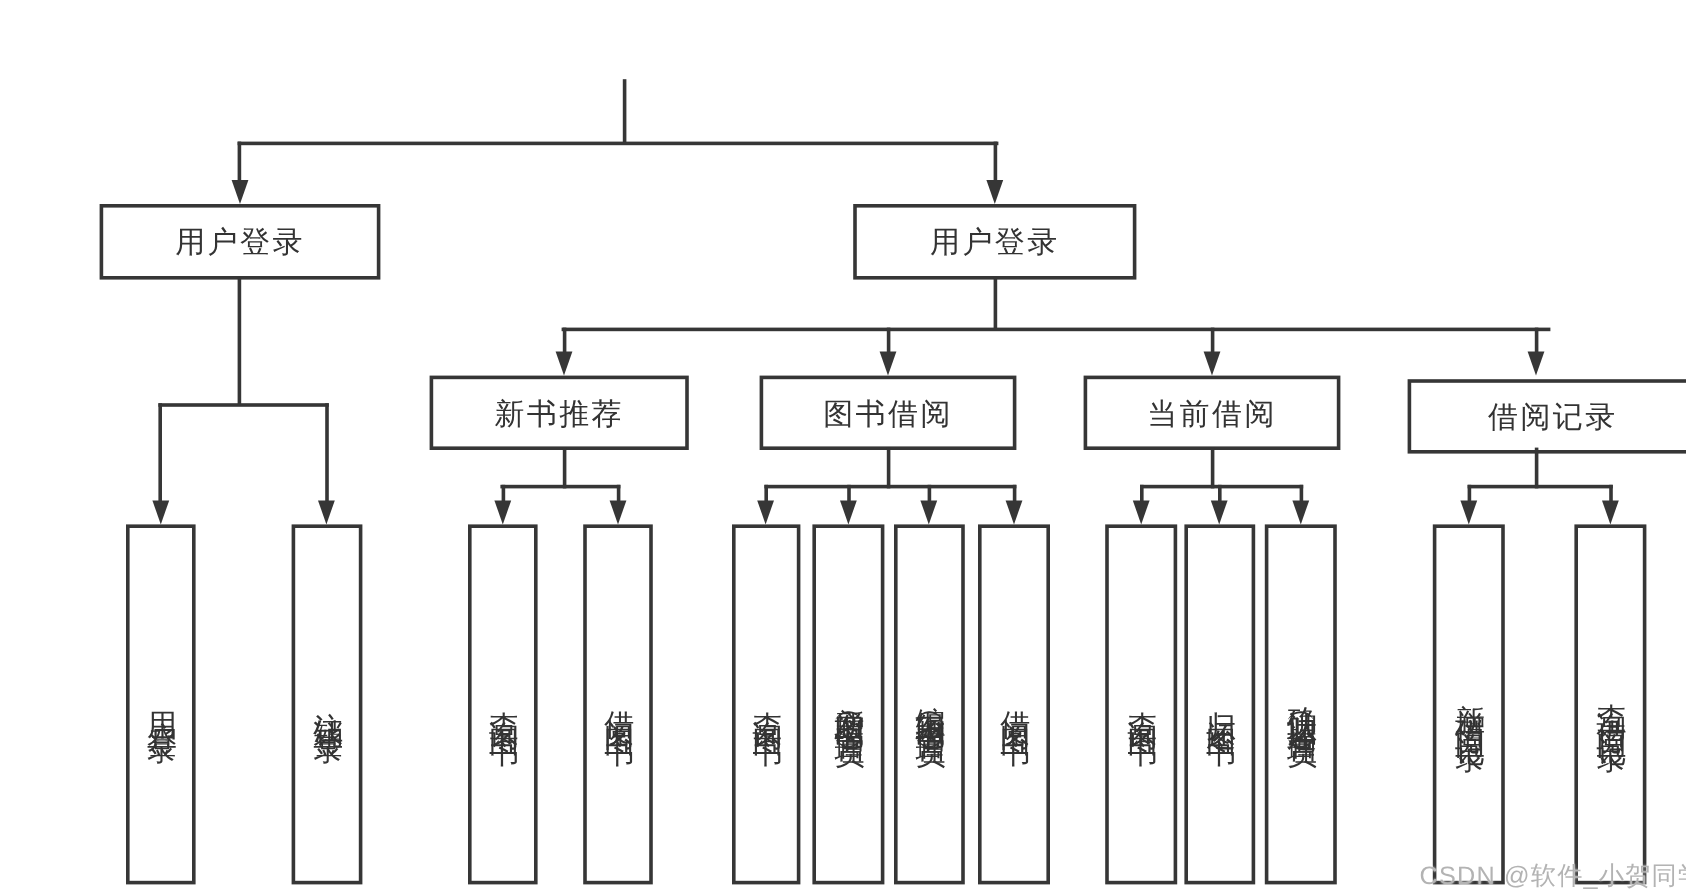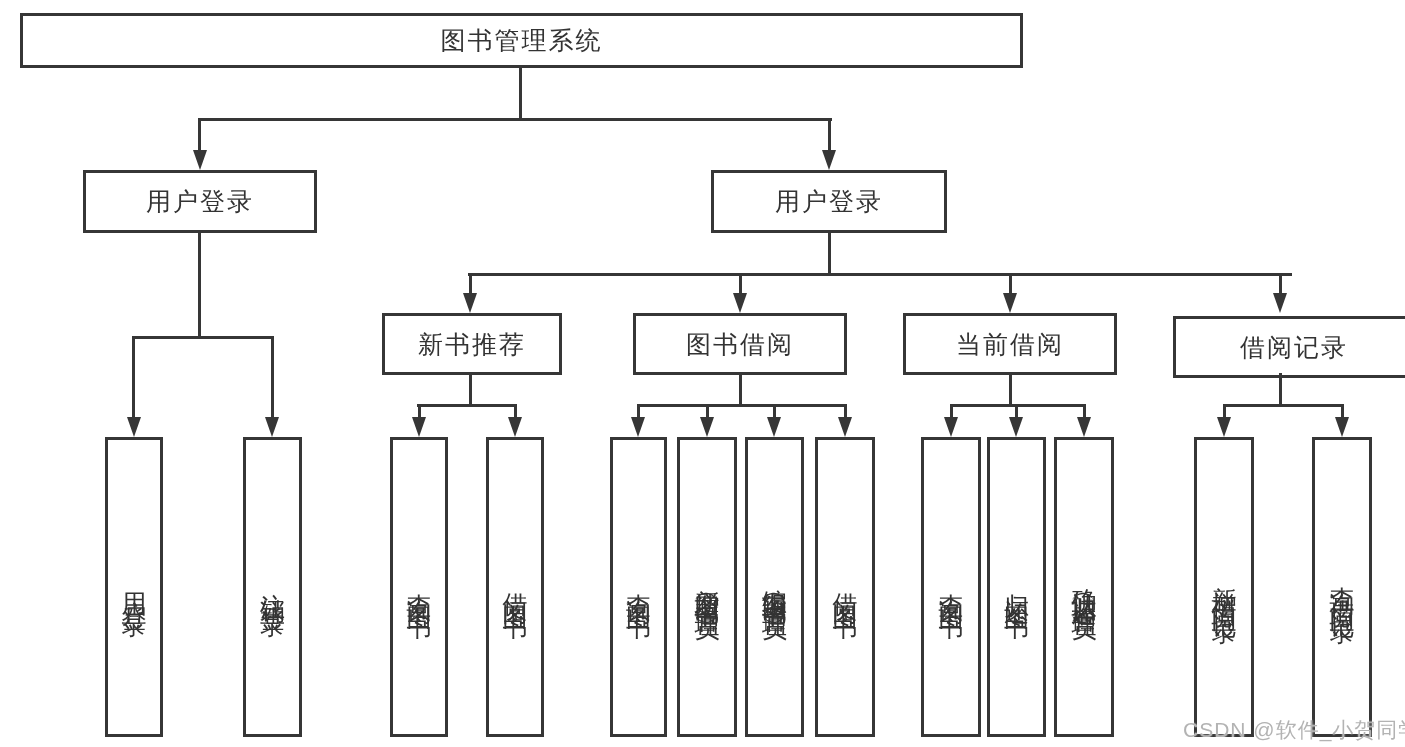--- a/index.html
+++ b/index.html
@@ -53,9 +53,6 @@
 
 <div class="canvas">
 
-  <div class="box" style="left:20px;top:13px;width:1003px;height:55px">
-    <span class="h-label">图书管理系统</span>
-  </div>
 
   <div class="box" style="left:83px;top:170px;width:234px;height:63px">
     <span class="h-label">用户登录</span>

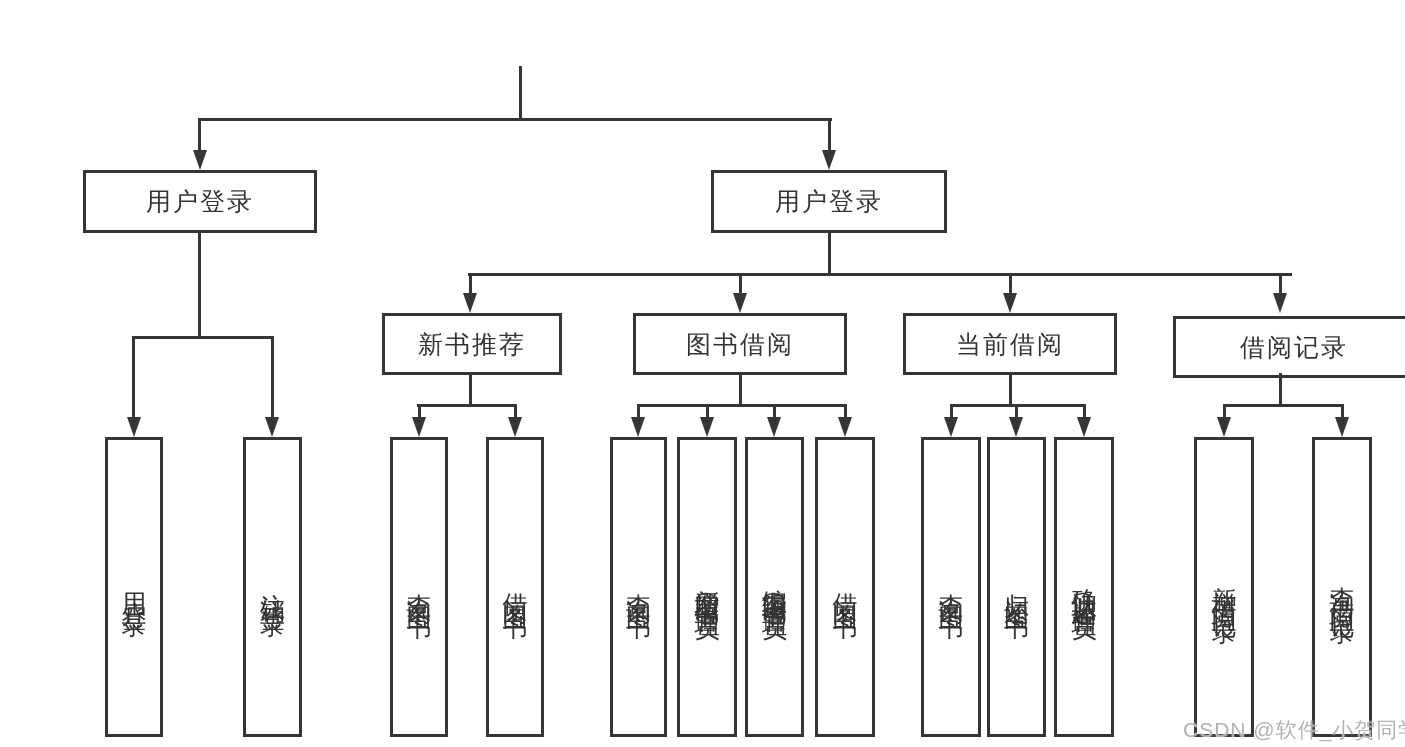--- a/index.html
+++ b/index.html
@@ -61,7 +61,7 @@
     <span class="h-label">用户登录</span>
   </div>
 
-  <div class="box" style="left:382px;top:313px;width:180px;height:62px">
+  <div class="box" style="left:358px;top:313px;width:216px;height:62px">
     <span class="h-label">新书推荐</span>
   </div>
   <div class="box" style="left:633px;top:313px;width:214px;height:62px">

